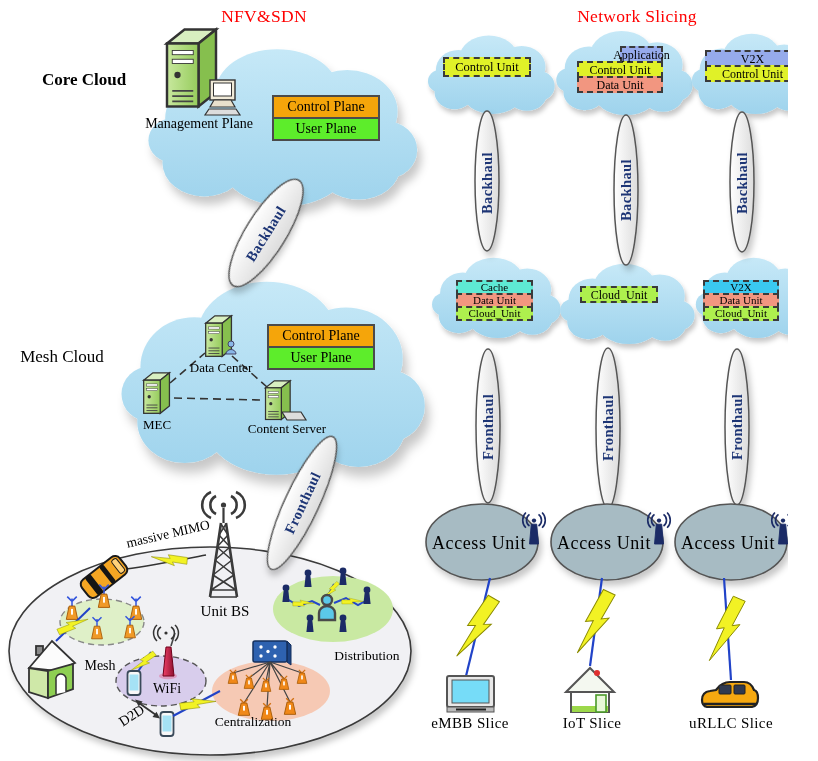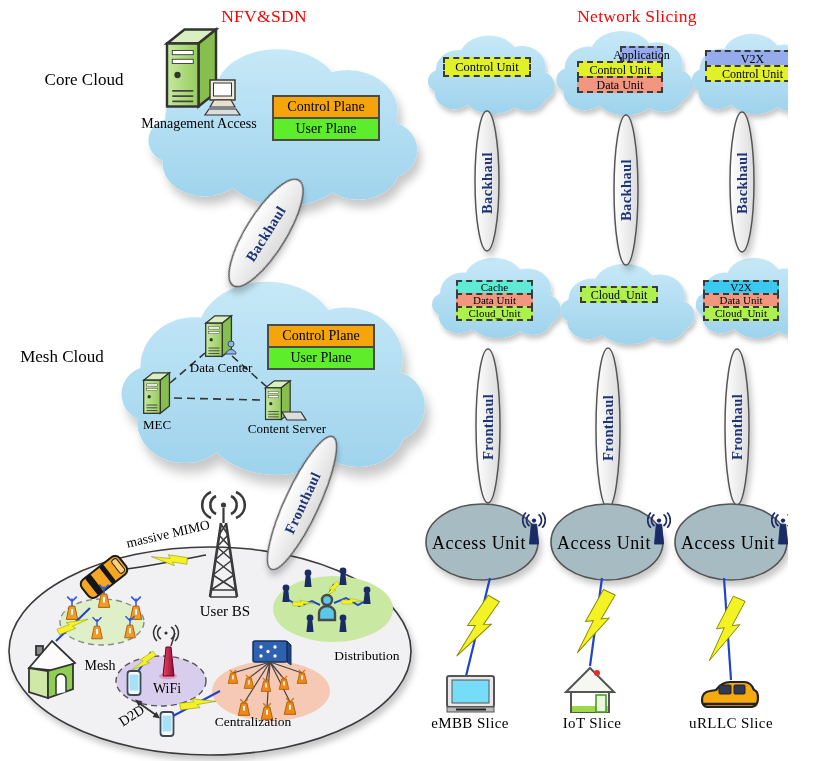--- a/index.html
+++ b/index.html
@@ -298,7 +298,7 @@
 <div class="lbl title" style="left:264px;top:17px;">NFV&amp;SDN</div>
 <div class="lbl title" style="left:637px;top:17px;">Network Slicing</div>
 
-<div class="lbl big" style="left:84px;top:79px;">Core Cloud</div>
+<div class="lbl big" style="left:84px;top:79px;font-weight:bold;">Core Cloud</div>
 <div class="lbl" style="left:199px;top:124px;">Management Access</div>
 
 <div class="plane" style="left: 272px; top: 95px; width: 108px; height: 24px; background: rgb(245, 165, 10);">Control Plane</div>

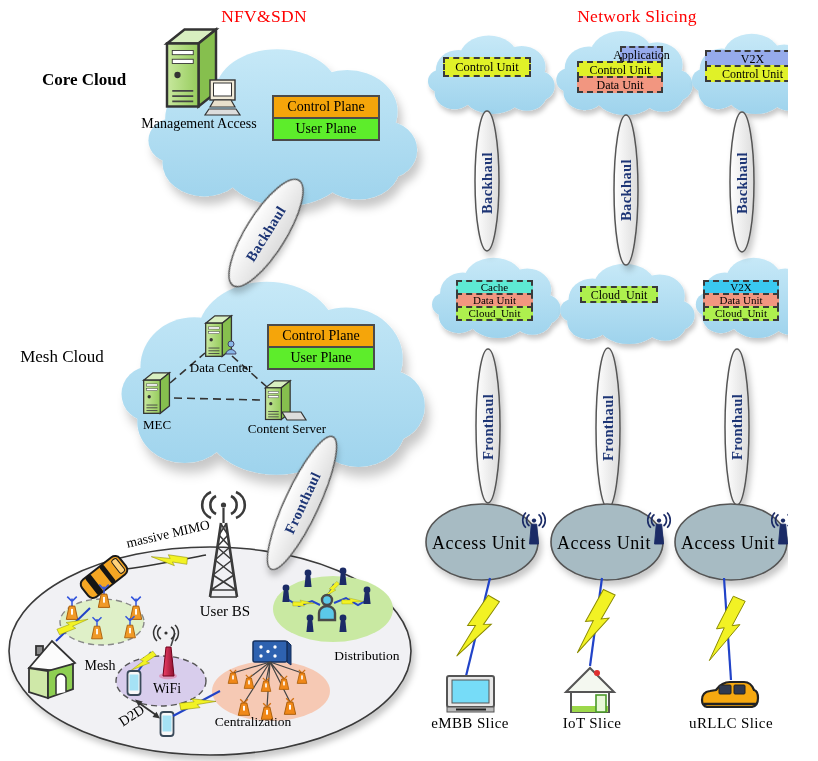--- a/index.html
+++ b/index.html
@@ -299,7 +299,7 @@
 <div class="lbl title" style="left:637px;top:17px;">Network Slicing</div>
 
 <div class="lbl big" style="left:84px;top:79px;font-weight:bold;">Core Cloud</div>
-<div class="lbl" style="left:199px;top:124px;">Management Access</div>
+<div class="lbl" style="left:199px;top:124px;">Management Plane</div>
 
 <div class="plane" style="left: 272px; top: 95px; width: 108px; height: 24px; background: rgb(245, 165, 10);">Control Plane</div>
 <div class="plane" style="left: 272px; top: 117px; width: 108px; height: 24px; background: rgb(93, 237, 43);">User Plane</div>

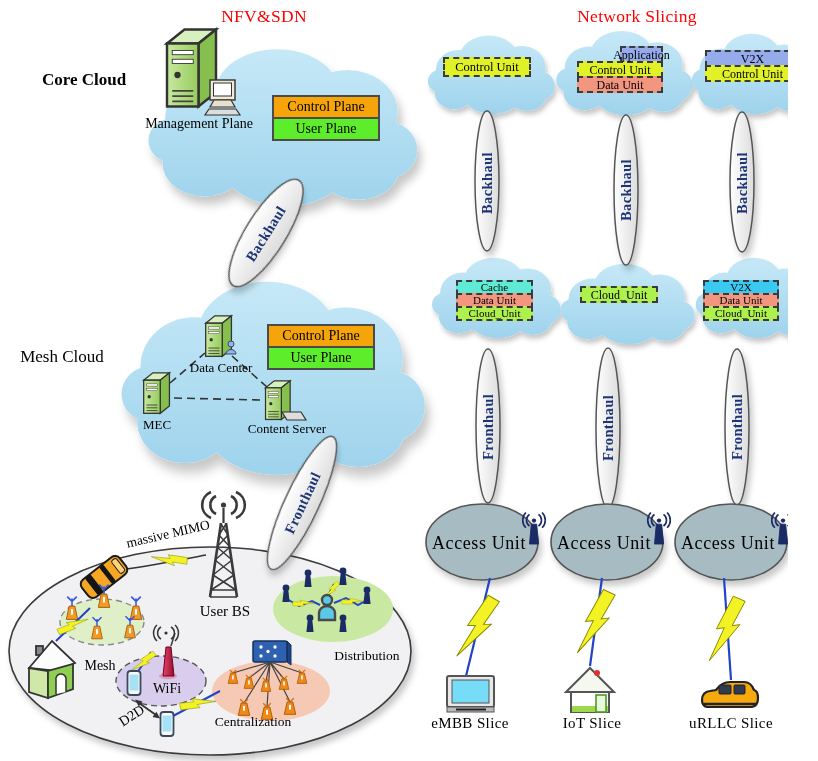--- a/index.html
+++ b/index.html
@@ -317,7 +317,7 @@
 <div class="linklbl" style="left:303px;top:503px;transform:translate(-50%,-50%) rotate(-65deg);">Fronthaul</div>
 
 <div class="lbl" style="left:168px;top:534px;font-size:13.5px;transform:translate(-50%,-50%) rotate(-13deg);">massive MIMO</div>
-<div class="lbl" style="left:225px;top:611px;font-size:15px;">User BS</div>
+<div class="lbl" style="left:225px;top:611px;font-size:15px;">Unit BS</div>
 <div class="lbl" style="left:100px;top:666px;">Mesh</div>
 <div class="lbl" style="left:167px;top:689px;">WiFi</div>
 <div class="lbl" style="left:132px;top:716px;transform:translate(-50%,-50%) rotate(-33deg);">D2D</div>

